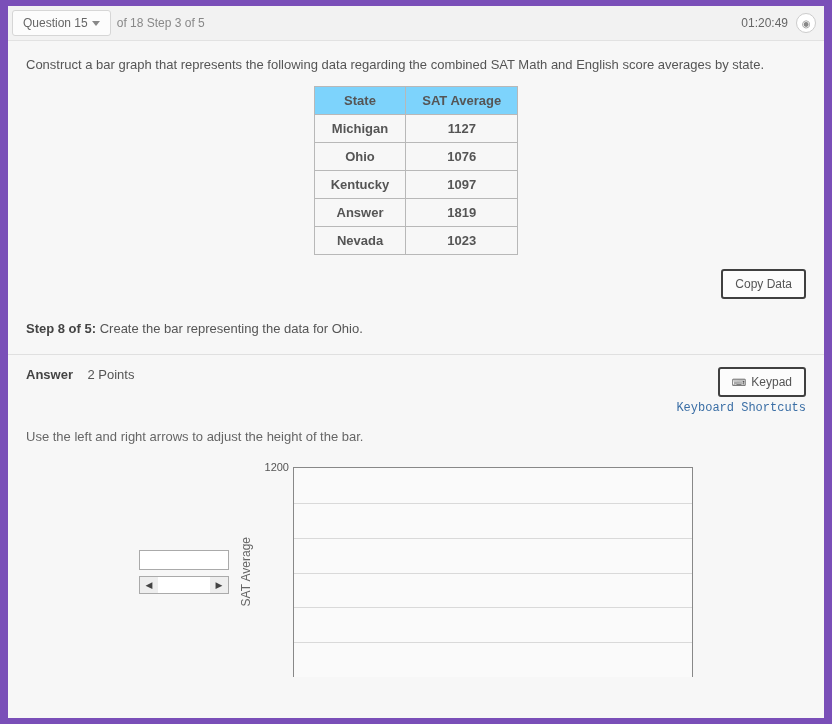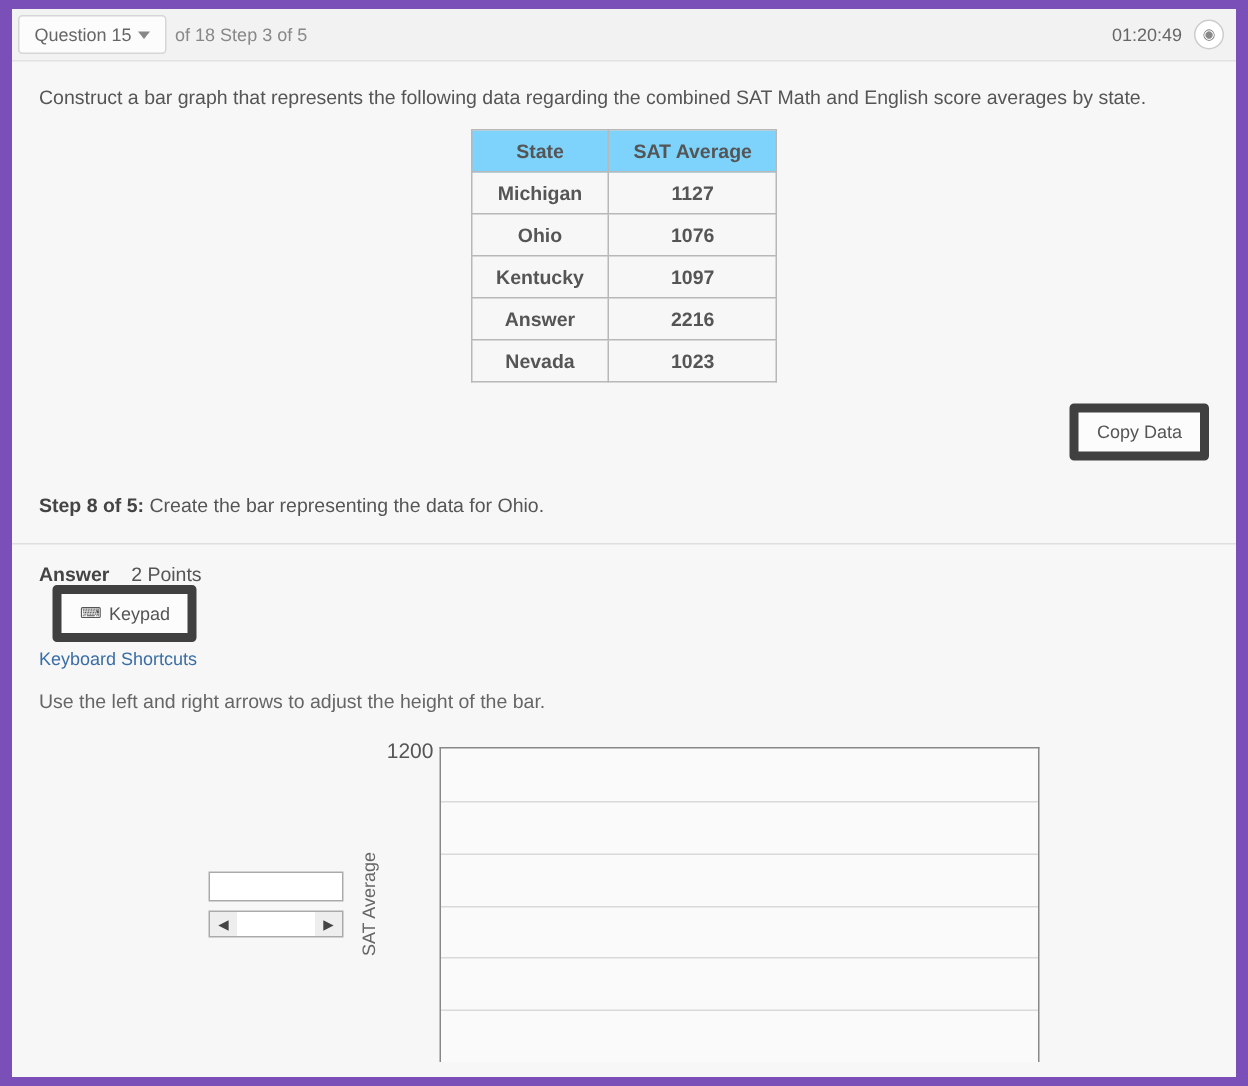--- a/index.html
+++ b/index.html
@@ -217,7 +217,7 @@
         </tr>
         <tr>
           <td>Answer</td>
-          <td>2216</td>
+          <td>1819</td>
         </tr>
         <tr>
           <td>Nevada</td>

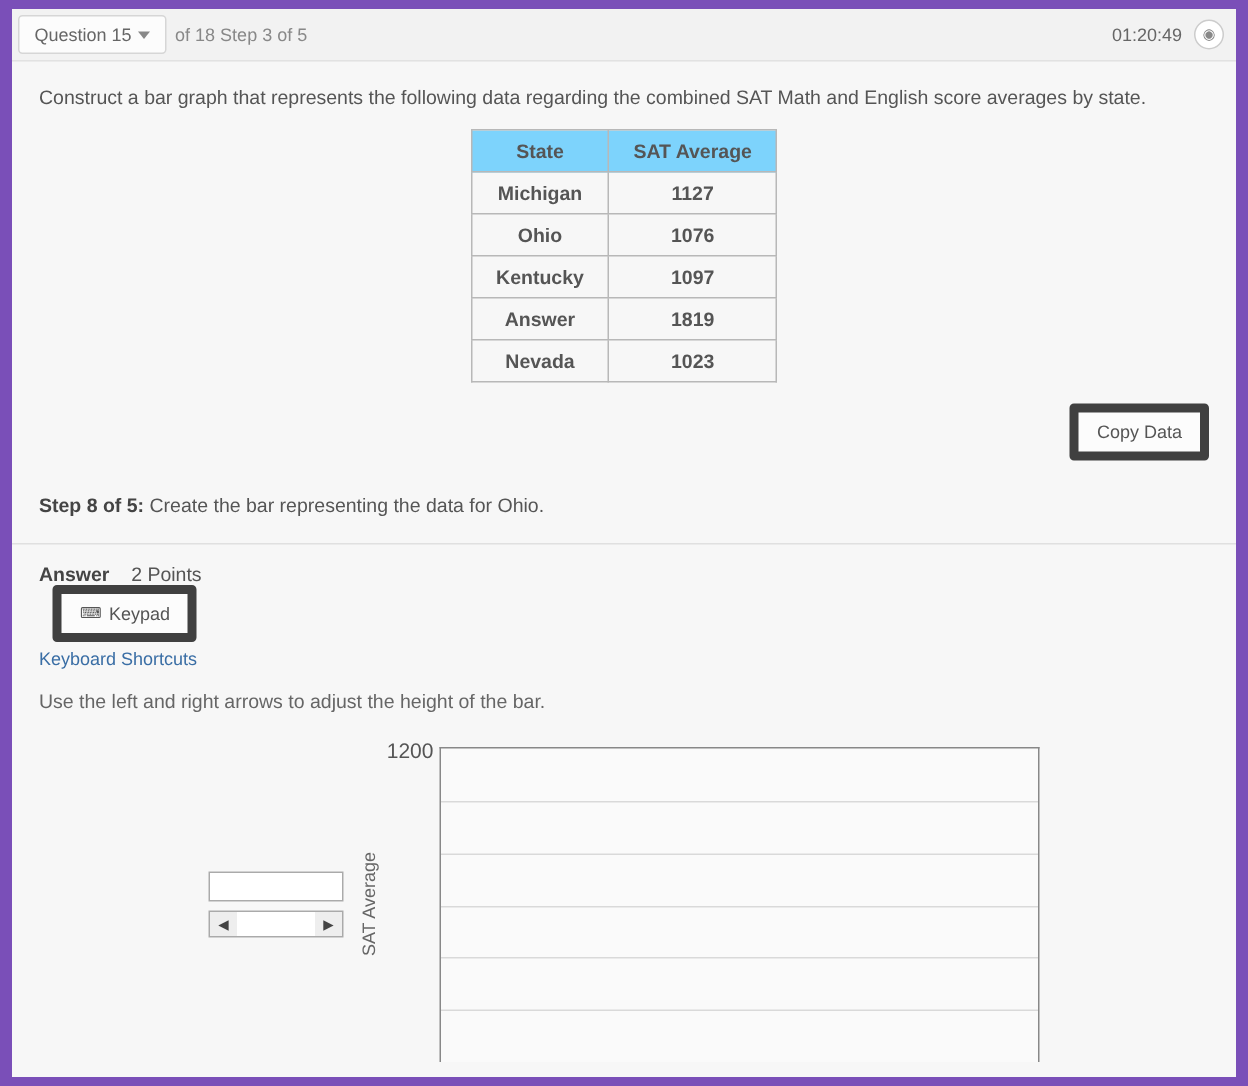--- a/index.html
+++ b/index.html
@@ -77,7 +77,7 @@
   .copy-row { text-align: right; margin-bottom: 22px; }
   .btn {
     background: #fcfcfc;
-    border: 6px solid #404040;
+    border: 2px solid #404040;
     border-radius: 3px;
     padding: 6px 12px;
     font-size: 12px;

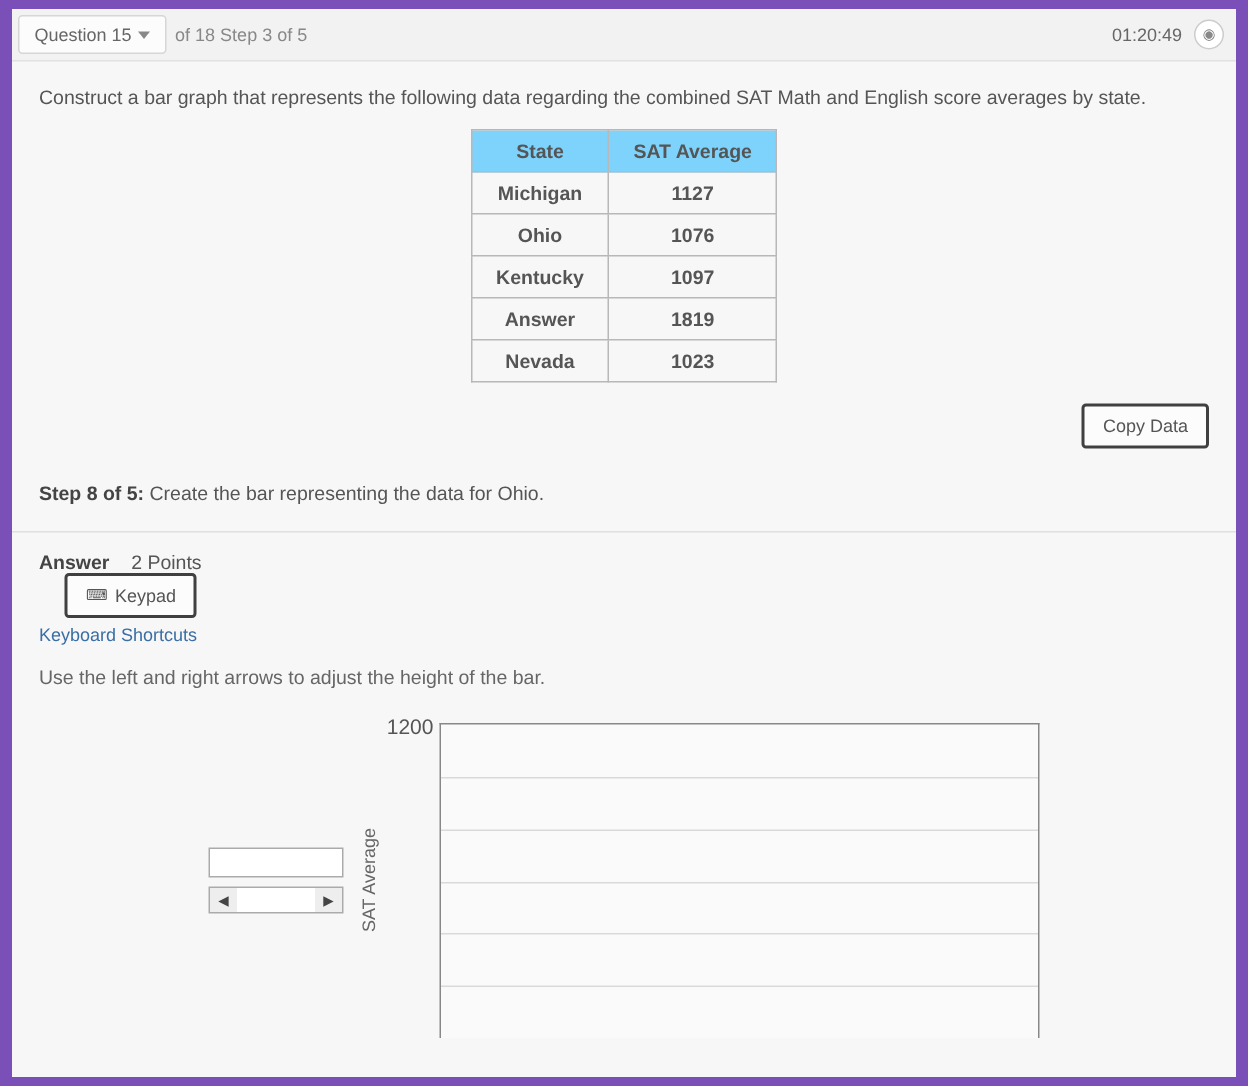--- a/index.html
+++ b/index.html
@@ -94,7 +94,6 @@
     justify-content: space-between;
     align-items: flex-start;
     margin-bottom: 4px;
-    flex-direction: column;
   }
   .answer-left { font-size: 13px; color: #555; }
   .answer-left b { color: #444; }

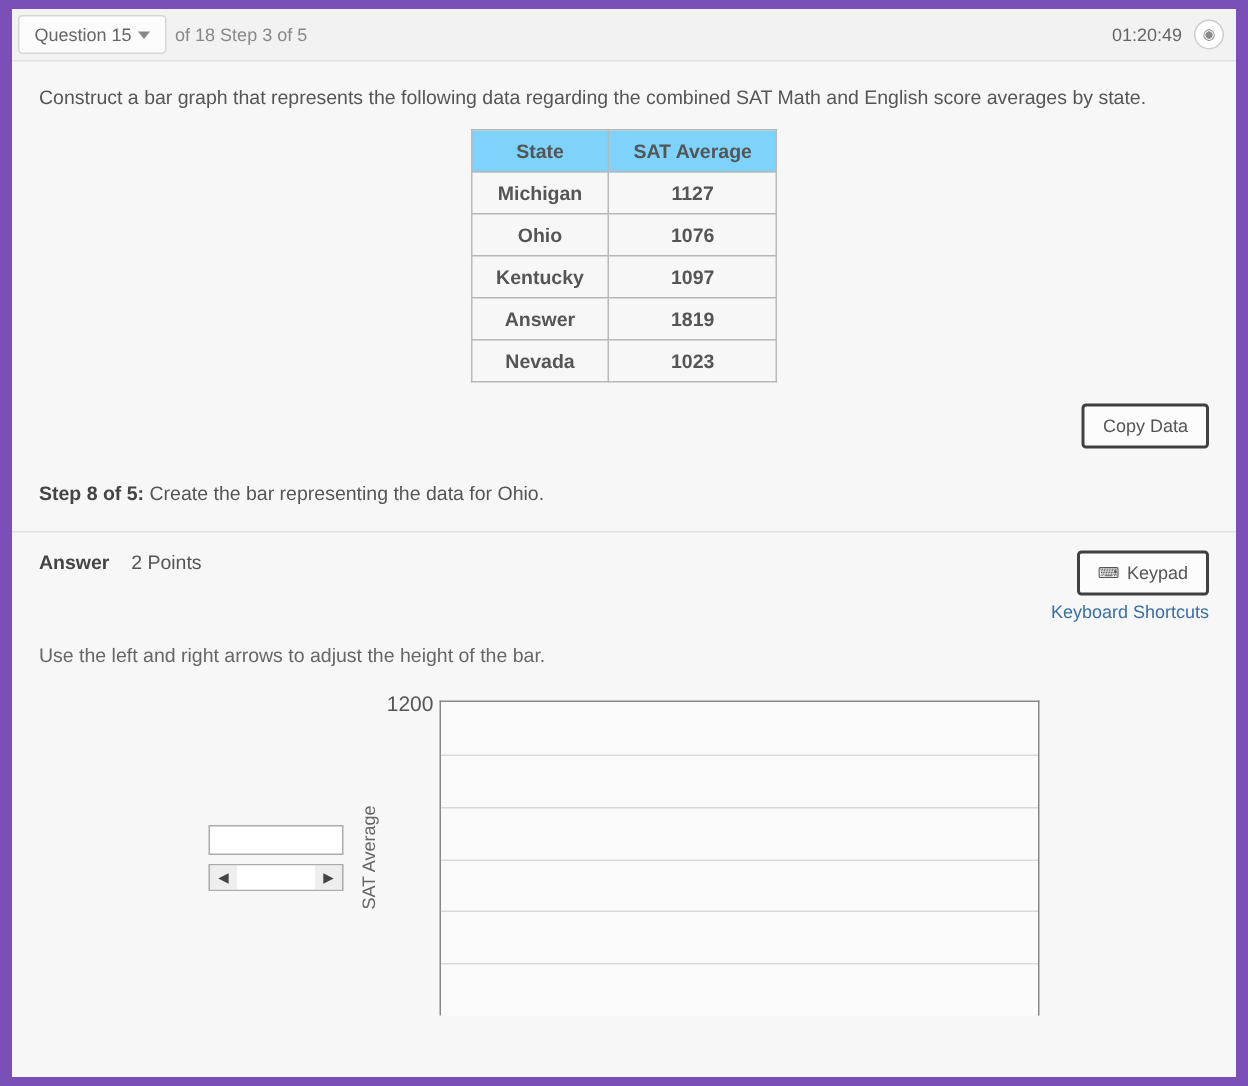--- a/index.html
+++ b/index.html
@@ -98,7 +98,7 @@
   .answer-left { font-size: 13px; color: #555; }
   .answer-left b { color: #444; }
   .answer-right { text-align: right; font-size: 12px; }
-  .shortcuts-link { color: #3a6ea5; font-size: 12px; margin-top: 4px; display: block; }
+  .shortcuts-link { color: #3a6ea5; font-size: 12px; margin-top: 4px; display: block; font-family: Liberation Mono, monospace; }
   .hint { font-size: 13px; color: #666; margin: 14px 0 18px 0; }
 
   .chart-wrap { text-align: center; }

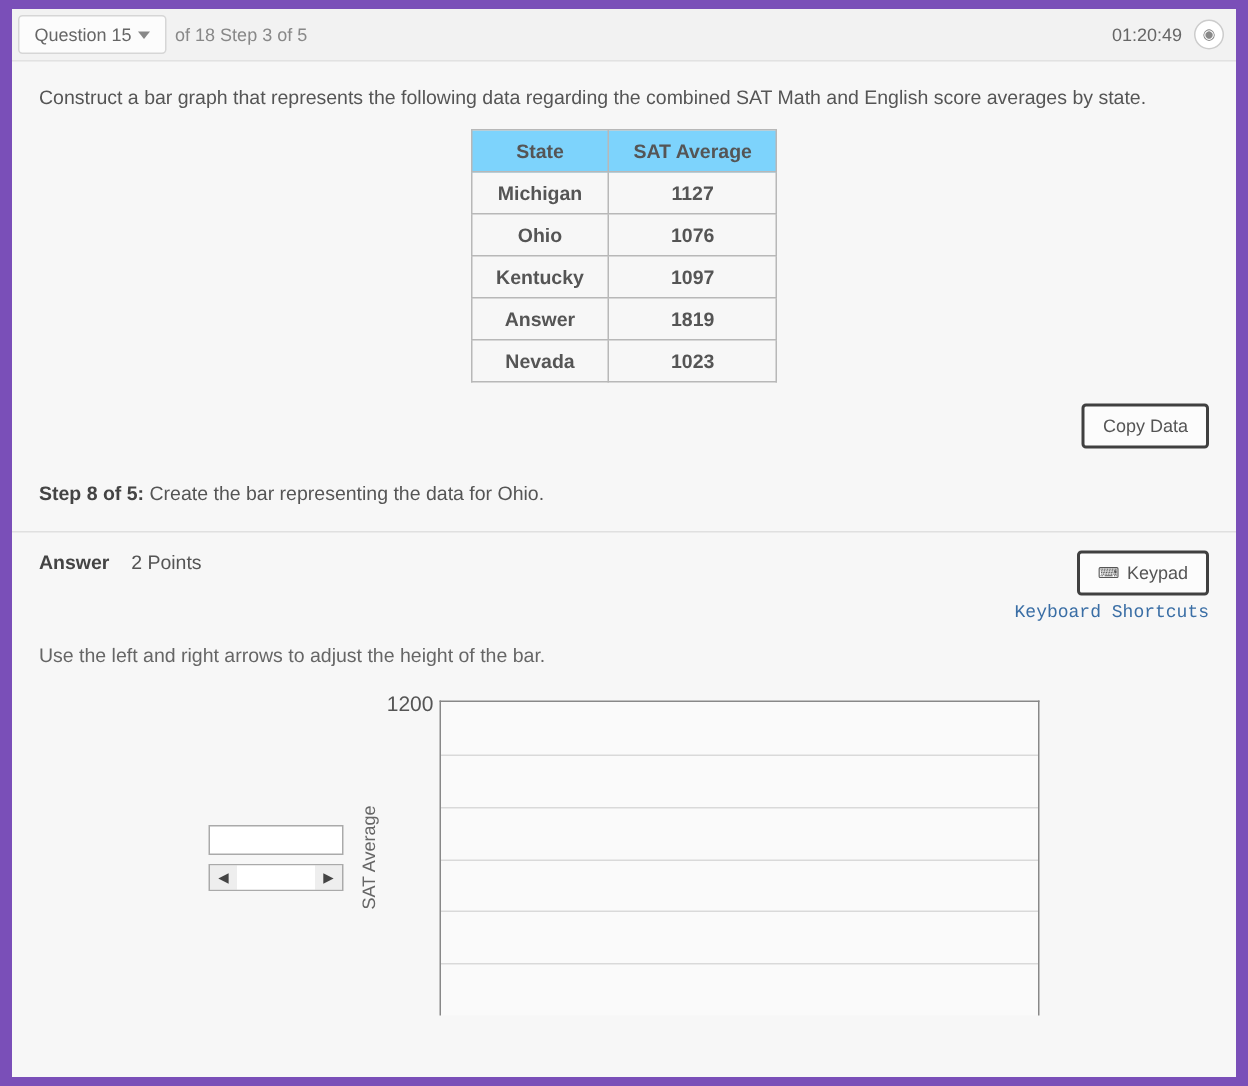--- a/index.html
+++ b/index.html
@@ -150,7 +150,7 @@
     align-self: center;
   }
   .tick-col {
-    font-size: 14px;
+    font-size: 11px;
     color: #555;
     text-align: right;
     width: 34px;

